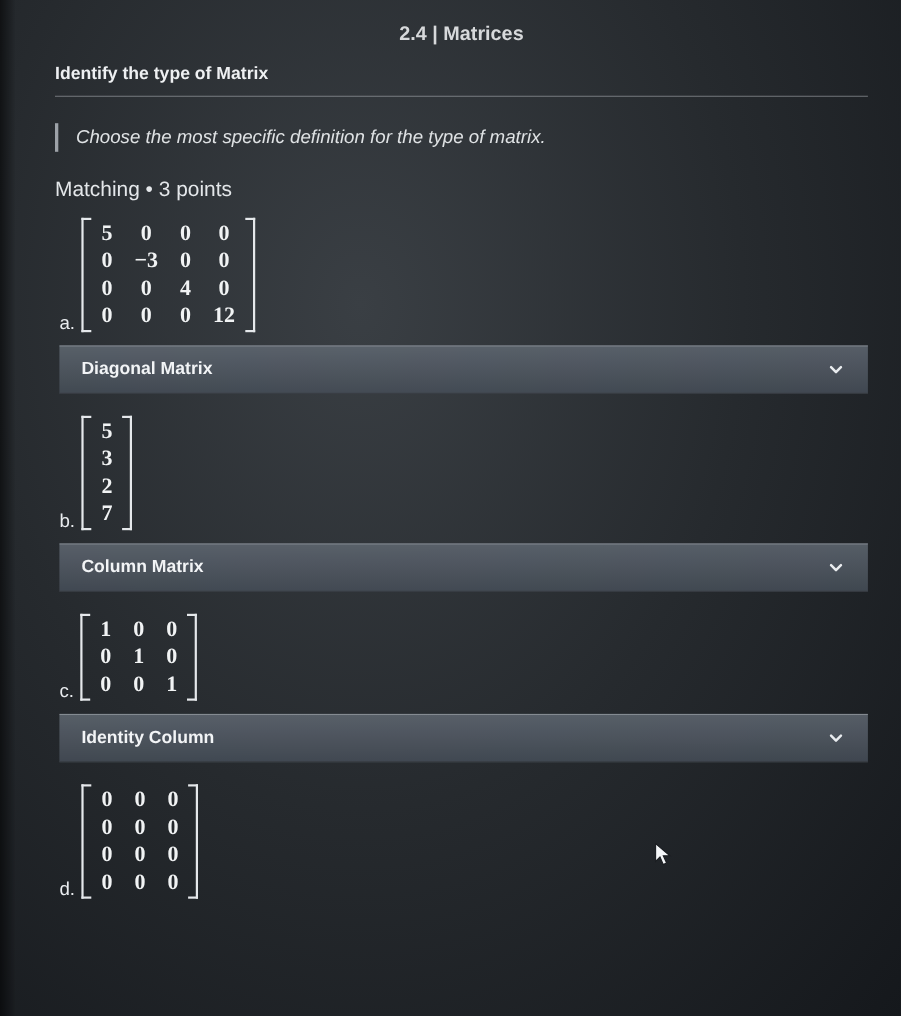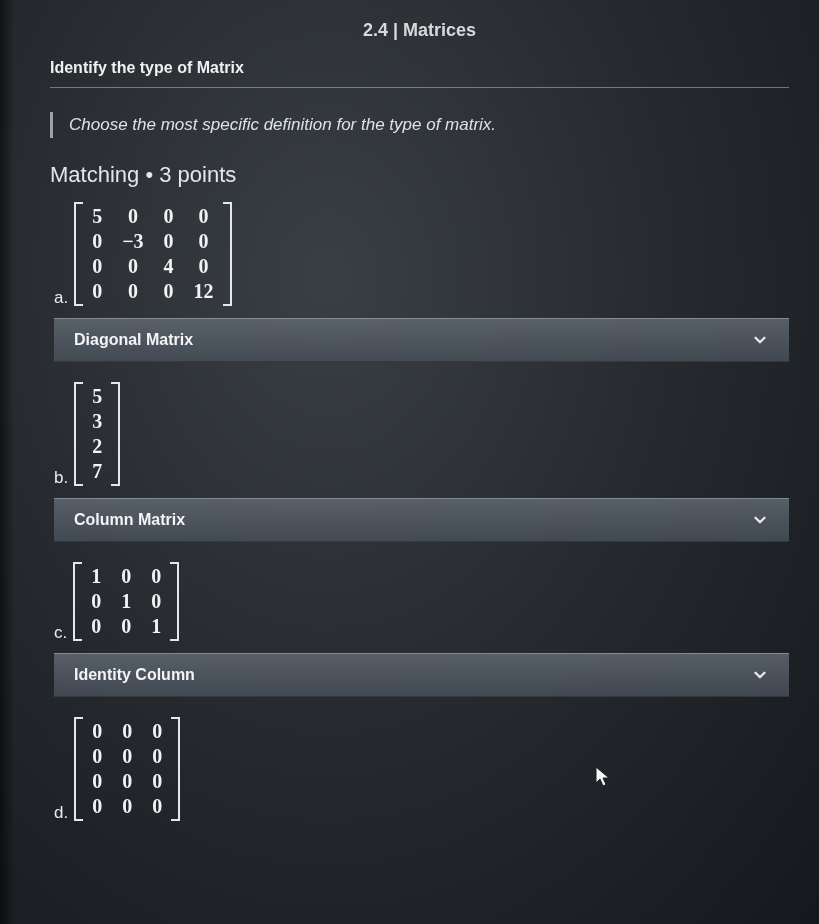--- a/index.html
+++ b/index.html
@@ -49,7 +49,7 @@
     font-weight: 500;
   }
   .qtype {
-    font-size: 22px;
+    font-size: 19px;
     color: #e4e7ea;
     margin-bottom: 8px;
   }

